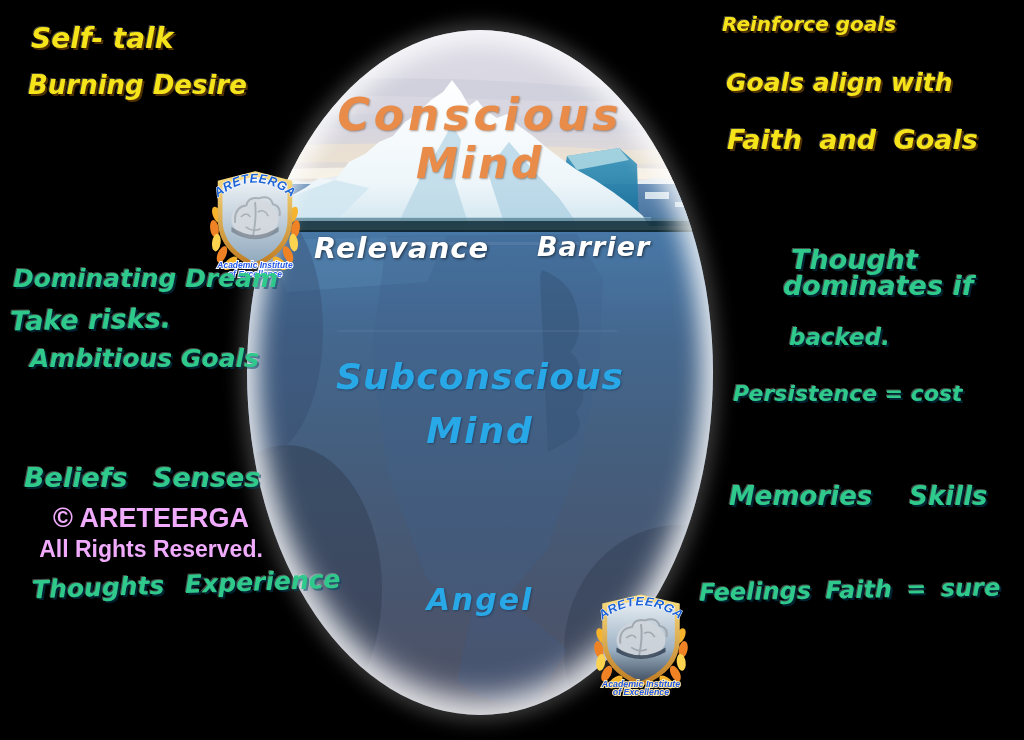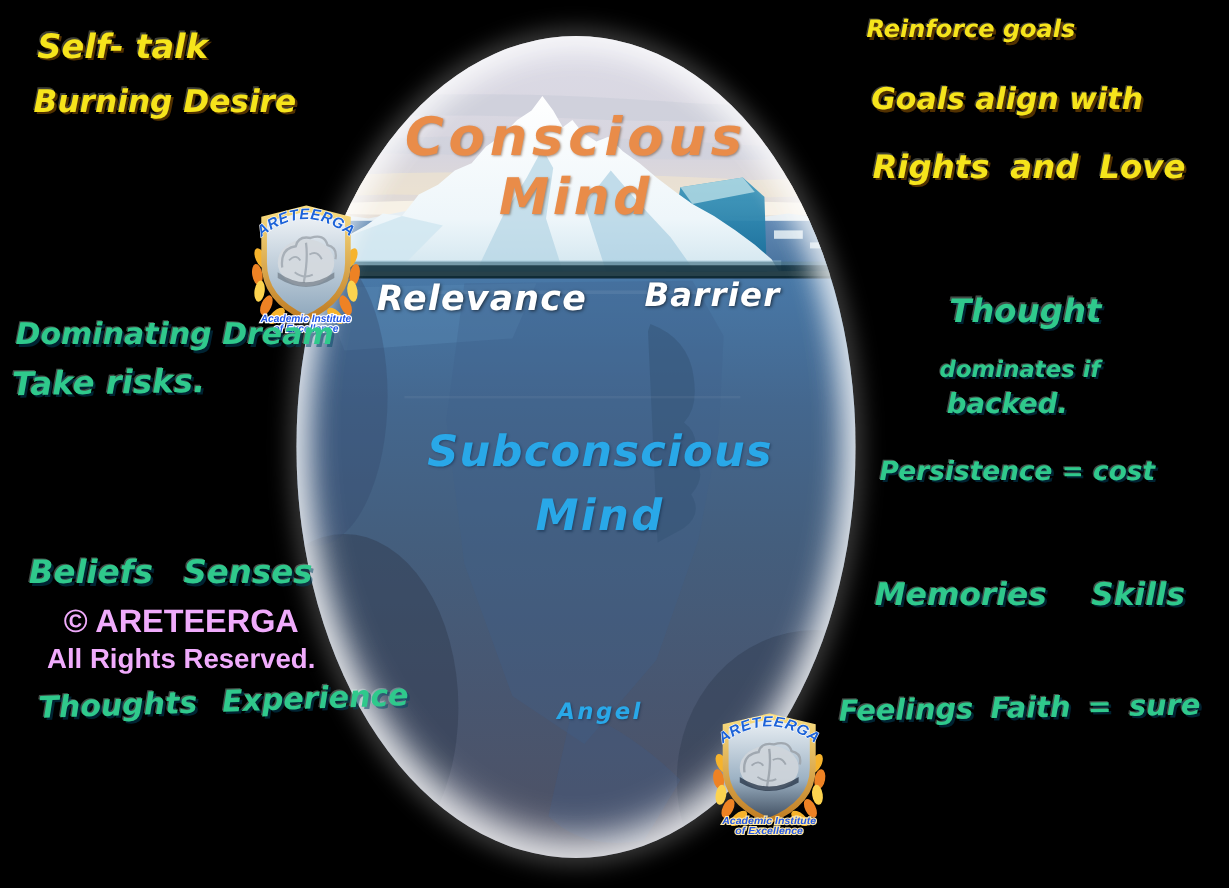--- a/index.html
+++ b/index.html
@@ -227,7 +227,7 @@
 
   <div class="hand yellow z4" style="left:722px;top:14px;font-size:20px;">Reinforce goals</div>
   <div class="hand yellow z4" style="left:726px;top:70px;font-size:25px;">Goals align with</div>
-  <div class="hand yellow z4" style="left:727px;top:126px;font-size:27px;word-spacing:8px;">Rights and Love</div>
+  <div class="hand yellow z4" style="left:727px;top:126px;font-size:27px;word-spacing:8px;">Faith and Goals</div>
 
   <div class="hand green z4" style="left:791px;top:246px;font-size:27px;">Thought</div>
   <div class="hand green z4" style="left:783px;top:299px;font-size:19px;">dominates if</div>

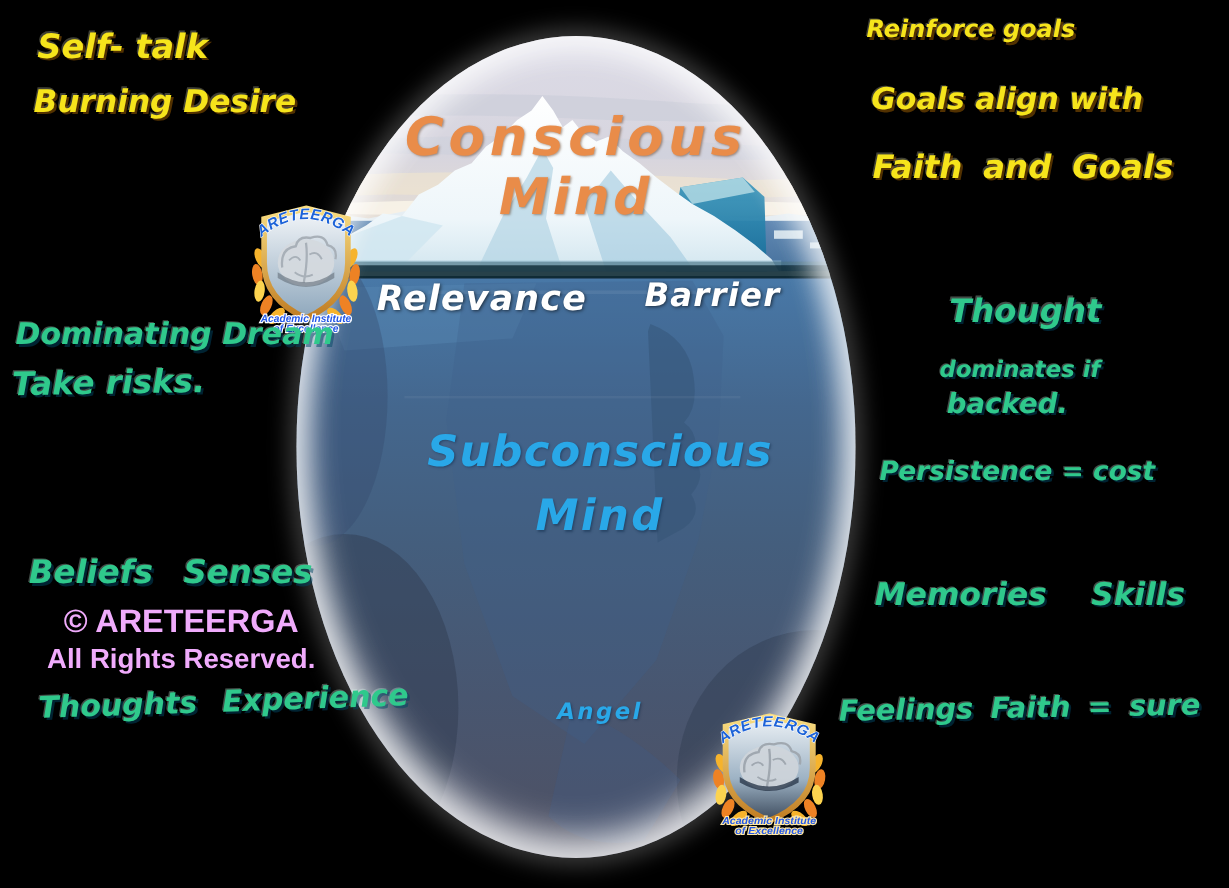--- a/index.html
+++ b/index.html
@@ -230,7 +230,7 @@
   <div class="hand yellow z4" style="left:727px;top:126px;font-size:27px;word-spacing:8px;">Faith and Goals</div>
 
   <div class="hand green z4" style="left:791px;top:246px;font-size:27px;">Thought</div>
-  <div class="hand green z4" style="left:783px;top:299px;font-size:19px;">dominates if</div>
+  <div class="hand green z4" style="left:783px;top:272px;font-size:27px;">dominates if</div>
   <div class="hand green z4" style="left:789px;top:325px;font-size:23px;">backed.</div>
 
   <div class="hand green z4" style="left:733px;top:382px;font-size:22px;text-align:center;">Persistence = cost</div>

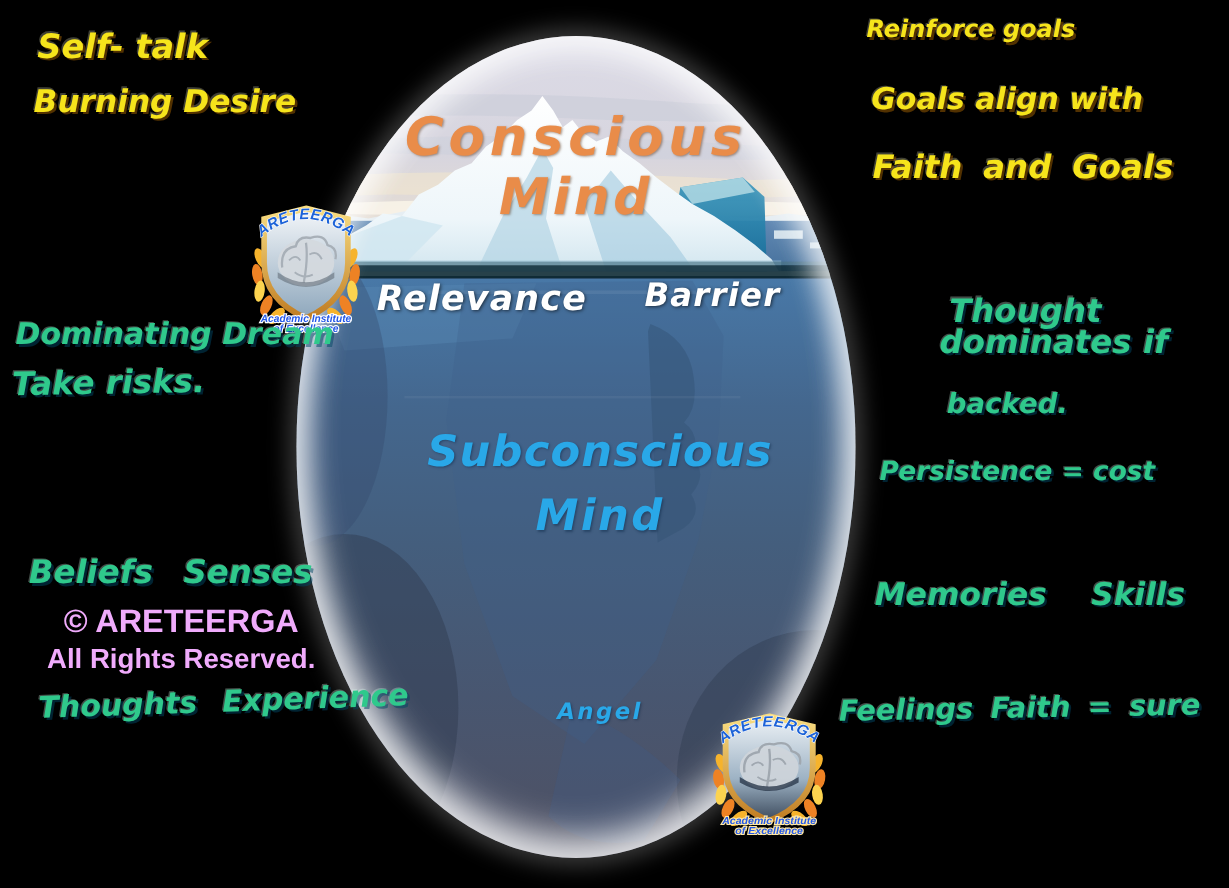--- a/index.html
+++ b/index.html
@@ -215,6 +215,7 @@
 
   <div class="hand green z4" style="left:13px;top:266px;font-size:25px;">Dominating Dream</div>
   <div class="hand green z4" style="left:10px;top:306px;font-size:27px;transform:rotate(-1deg);">Take risks.</div>
+  <div class="hand green z4" style="left:30px;top:346px;font-size:25px;">Ambitious Goals</div>
 
   <div class="hand green z4" style="left:24px;top:464px;font-size:27px;word-spacing:16px;">Beliefs Senses</div>
 

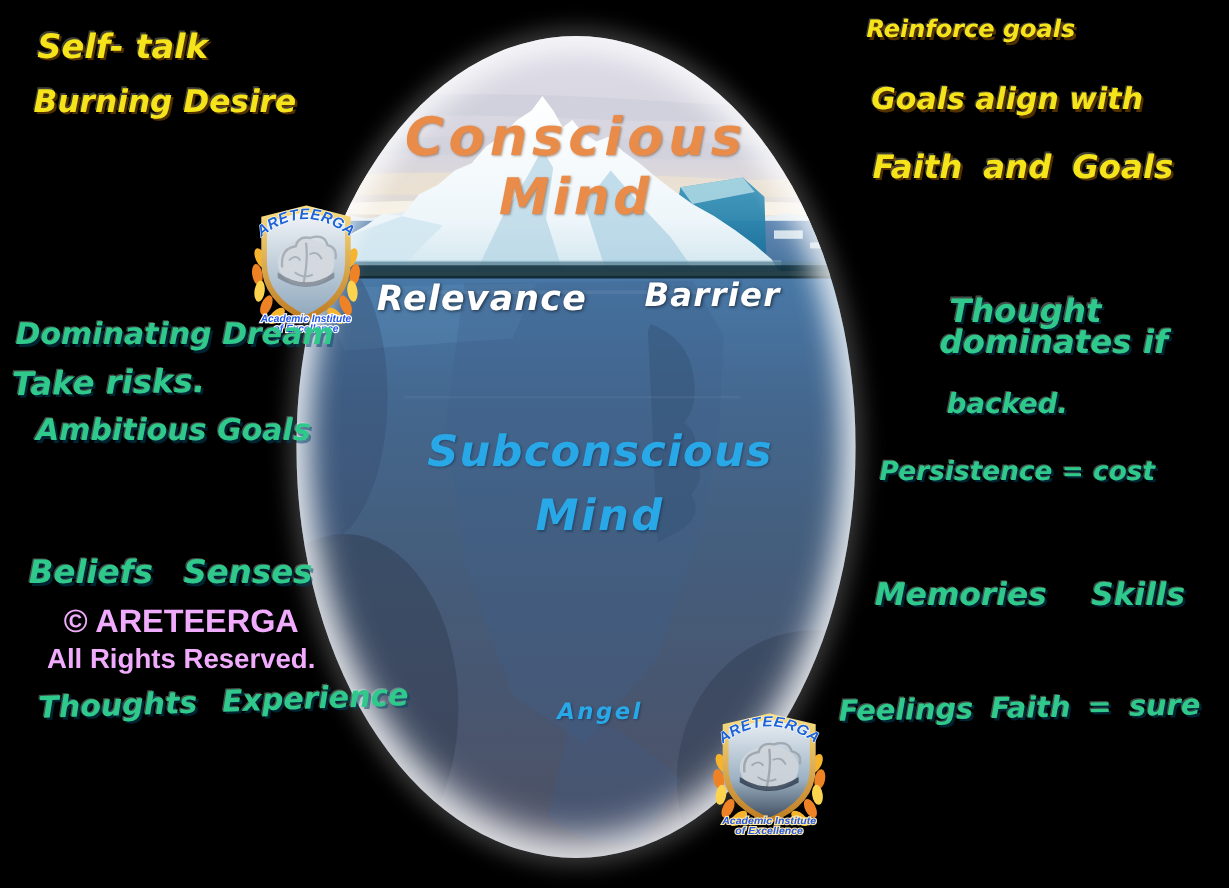--- a/index.html
+++ b/index.html
@@ -12,7 +12,7 @@
   .yellow{color:#f6e41b;text-shadow:2px 2px 0 rgba(150,90,0,.55),-1px -1px 0 rgba(255,255,210,.25);}
   .green{color:#2fc98c;text-shadow:2px 2px 0 rgba(0,70,100,.5),-1px -1px 0 rgba(220,255,240,.3);}
   .orange{color:#e98c49;text-shadow:1px 1px 2px rgba(80,40,10,.45);}
-  .cyan{color:#29a8e8;text-shadow:1px 1px 2px rgba(0,30,60,.4);padding-left:20px;}
+  .cyan{color:#29a8e8;text-shadow:1px 1px 2px rgba(0,30,60,.4);}
   .whitehand{color:#fff;text-shadow:1px 1px 3px rgba(0,0,0,.6);}
   .center-band{left:247px;width:466px;text-align:center;}
 

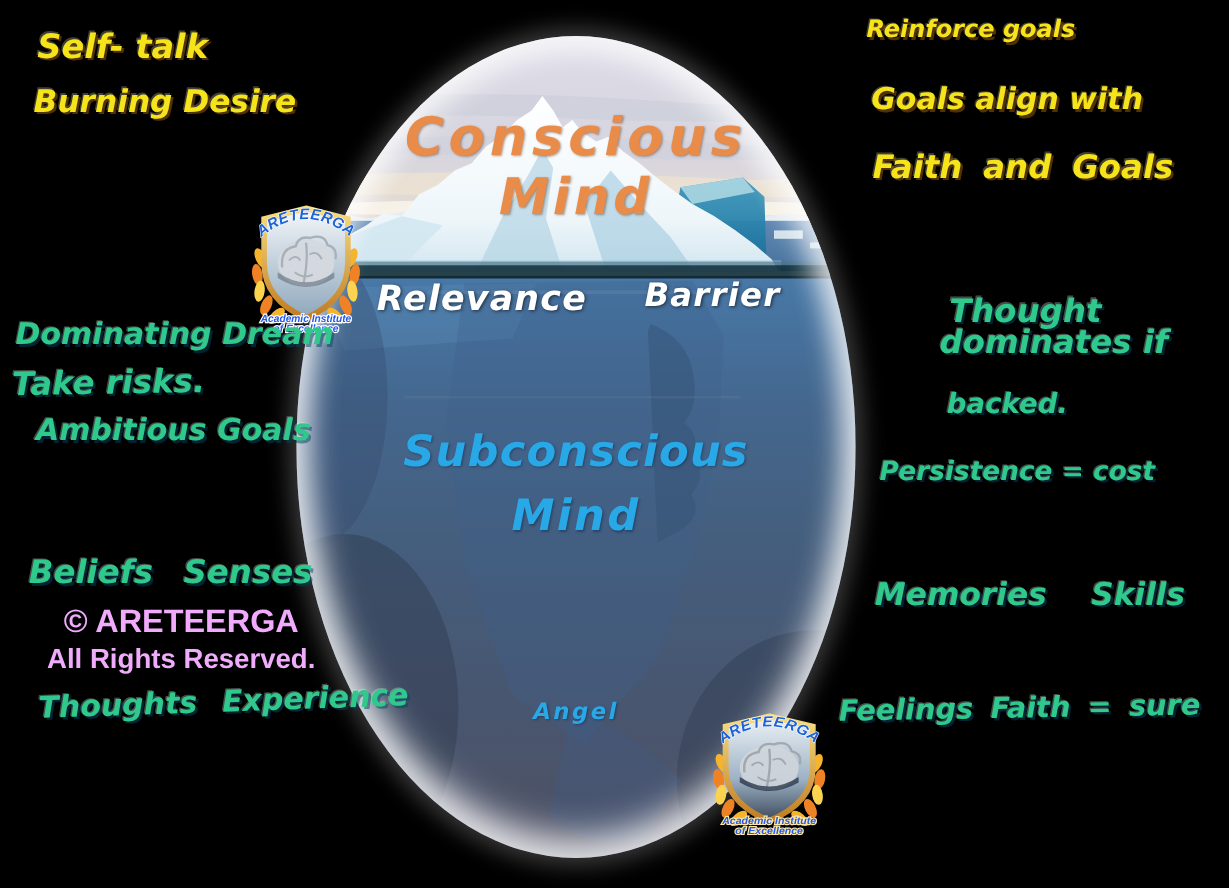--- a/index.html
+++ b/index.html
@@ -208,7 +208,7 @@
   <div class="hand cyan center-band z4" style="top:358px;font-size:36px;letter-spacing:1px;">Subconscious</div>
   <div class="hand cyan center-band z4" style="top:412px;font-size:36px;letter-spacing:2px;">Mind</div>
 
-  <div class="hand cyan center-band z4" style="top:584px;font-size:19px;letter-spacing:2px;">Angel</div>
+  <div class="hand cyan center-band z4" style="top:584px;font-size:30px;letter-spacing:2px;">Angel</div>
 
   <div class="hand yellow z4" style="left:31px;top:24px;font-size:28px;">Self- talk</div>
   <div class="hand yellow z4" style="left:28px;top:72px;font-size:26px;">Burning Desire</div>

